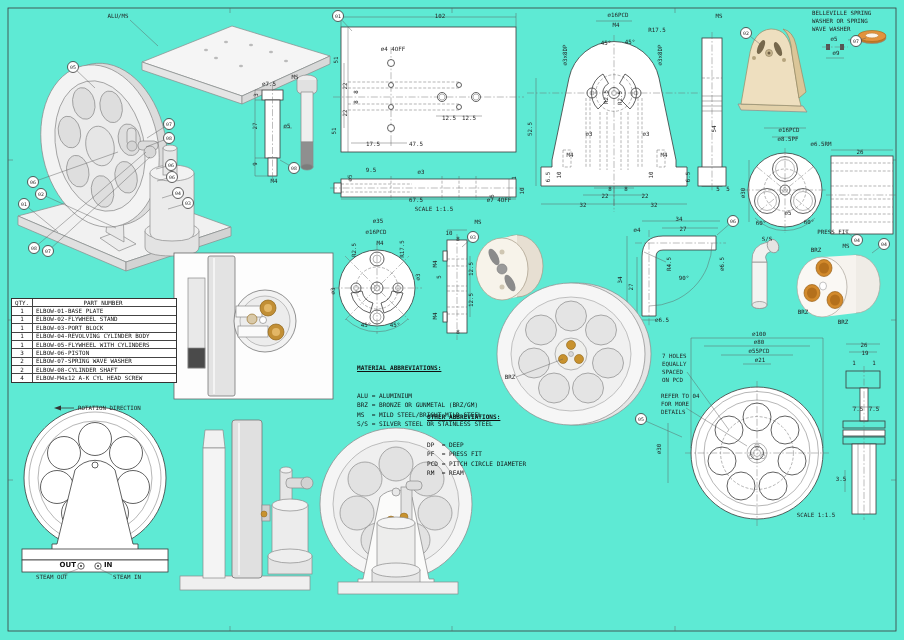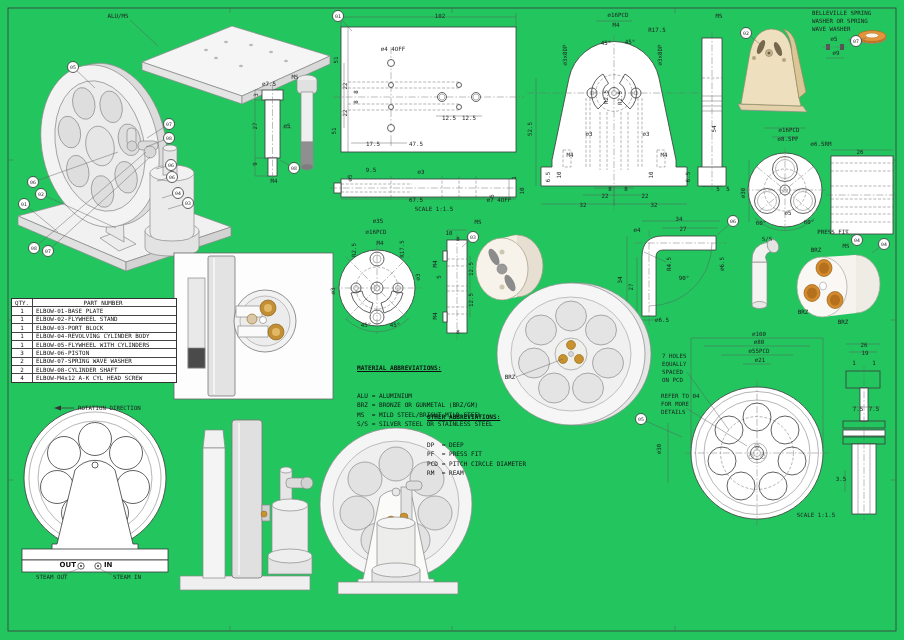--- a/index.html
+++ b/index.html
@@ -3,7 +3,7 @@
 <meta charset="utf-8">
 <style>
   html,body{margin:0;padding:0;background:#e9e9e9;}
-  .sheet{position:relative;width:904px;height:640px;background:#22c55e;overflow:hidden;
+  .sheet{position:relative;width:904px;height:640px;background:#5eead4;overflow:hidden;
          font-family:"DejaVu Sans Mono",monospace;text-decoration:underline;}
   svg text.dim{font:5.8px "DejaVu Sans Mono",monospace;fill:#1f1f1f;}
   svg text.dimb{font:bold 7px "DejaVu Sans",sans-serif;fill:#111;}

